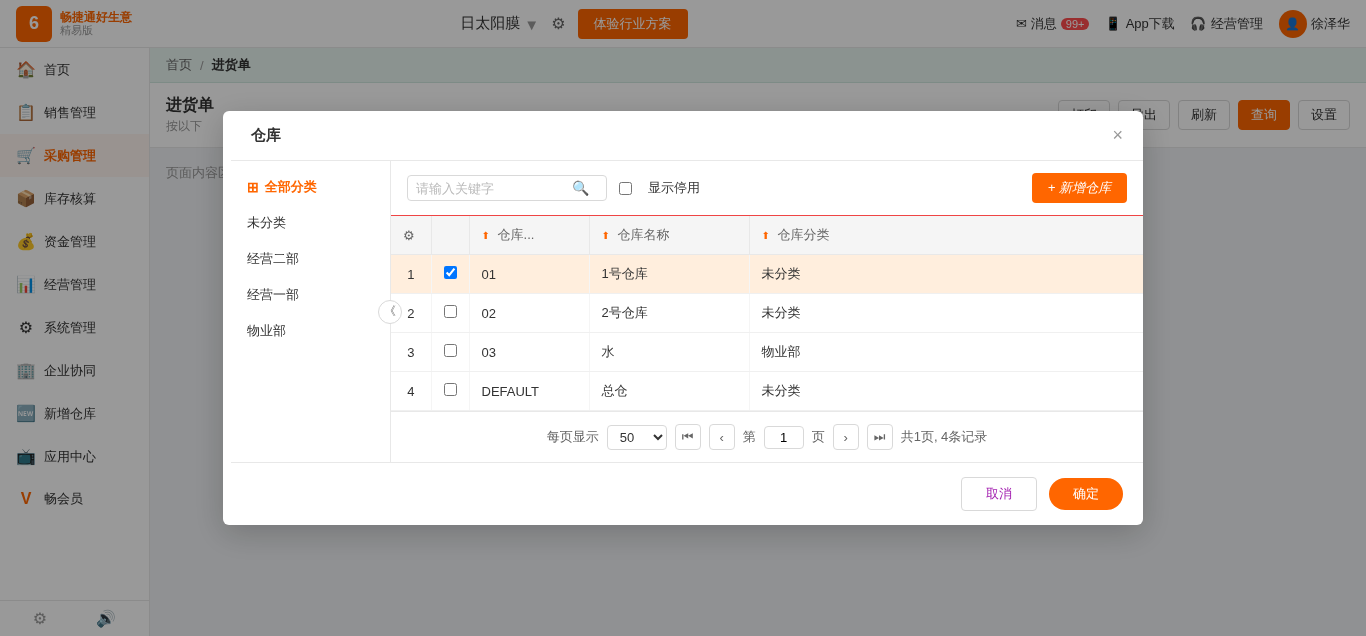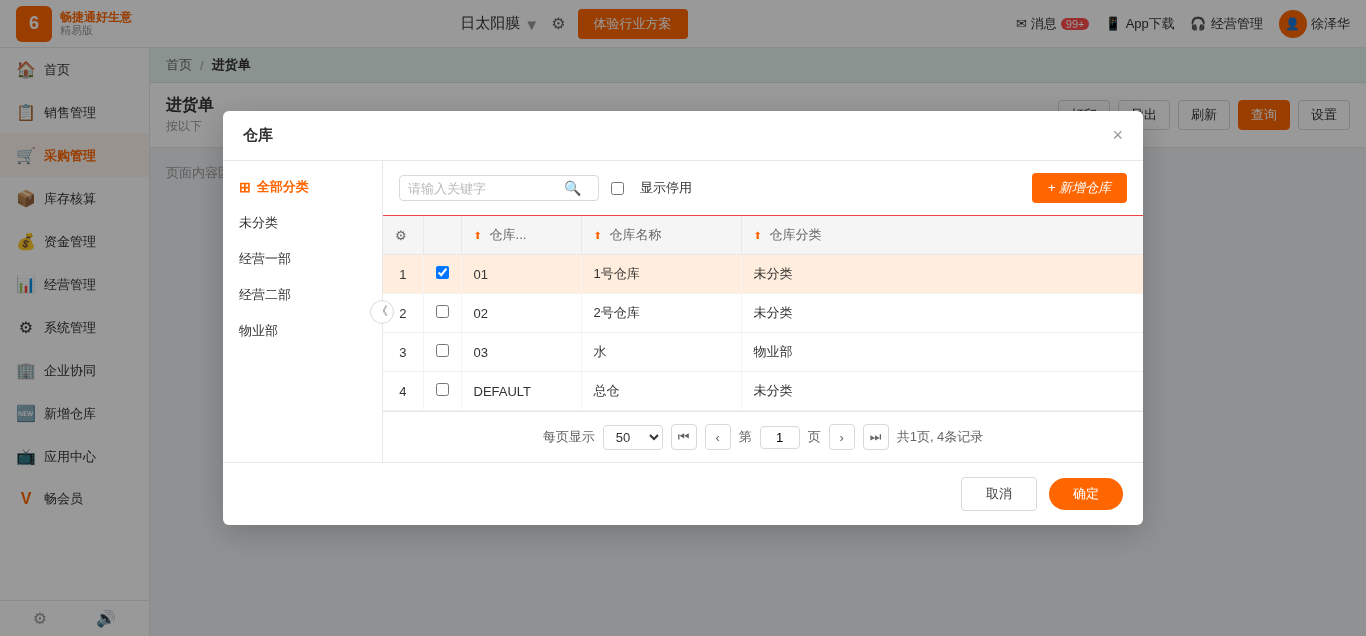--- a/index.html
+++ b/index.html
@@ -110,6 +110,7 @@
       display: flex;
       flex-direction: column;
       max-height: 90vh;
+      padding-left: 8px;
     }
     .modal-header {
       display: flex;

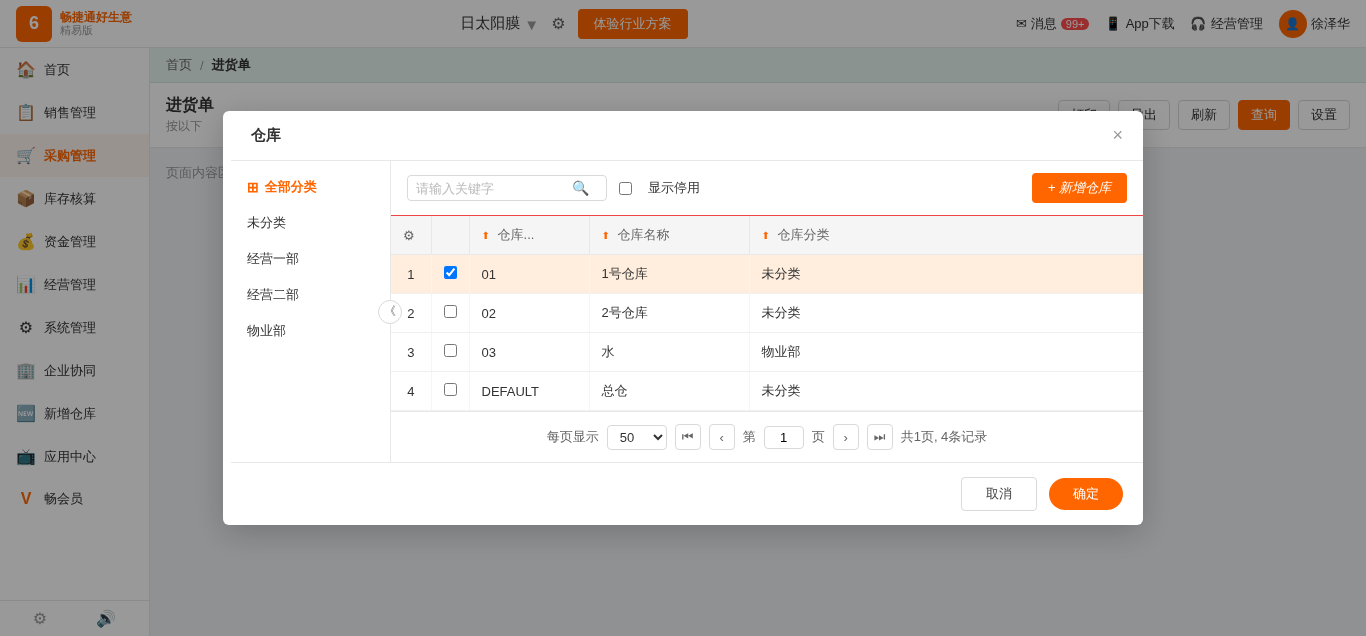--- a/index.html
+++ b/index.html
@@ -444,10 +444,10 @@
           <span>未分类</span>
         </div>
         <div class="cat-item">
+          <span>经营二部</span>
+        </div>
+        <div class="cat-item">
           <span>经营一部</span>
-        </div>
-        <div class="cat-item">
-          <span>经营二部</span>
         </div>
         <div class="cat-item">
           <span>物业部</span>

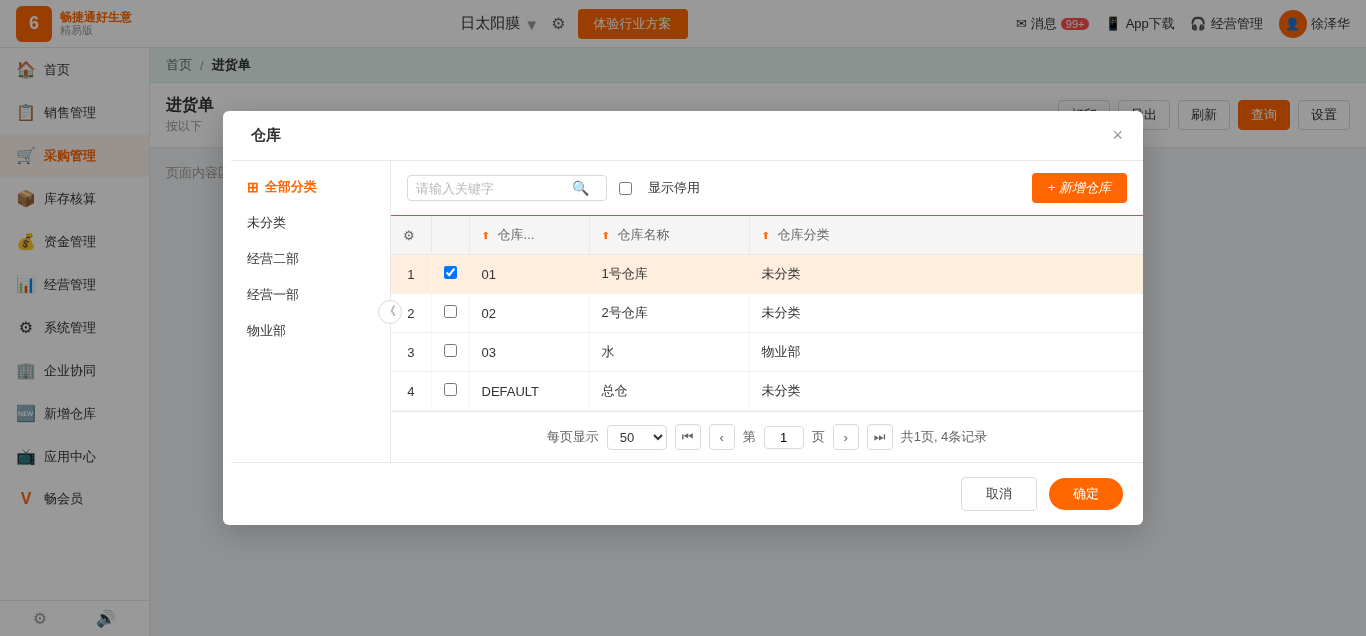--- a/index.html
+++ b/index.html
@@ -291,7 +291,7 @@
       padding: 14px 20px;
       border-top: 1px solid #e8e8e8;
     }
-    .btn-cancel { background: #fff; border: 1px solid #d9d9d9; color: #404040; border-radius: 4px; padding: 7px 24px; cursor: pointer; font-size: 13px; }
+    .btn-cancel { background: #fff; border: 1px solid #d9d9d9; color: #a21caf; border-radius: 4px; padding: 7px 24px; cursor: pointer; font-size: 13px; }
     .btn-confirm { background: #ff6600; color: #fff; border: none; border-radius: 16px; padding: 7px 24px; cursor: pointer; font-size: 13px; }
 
     

